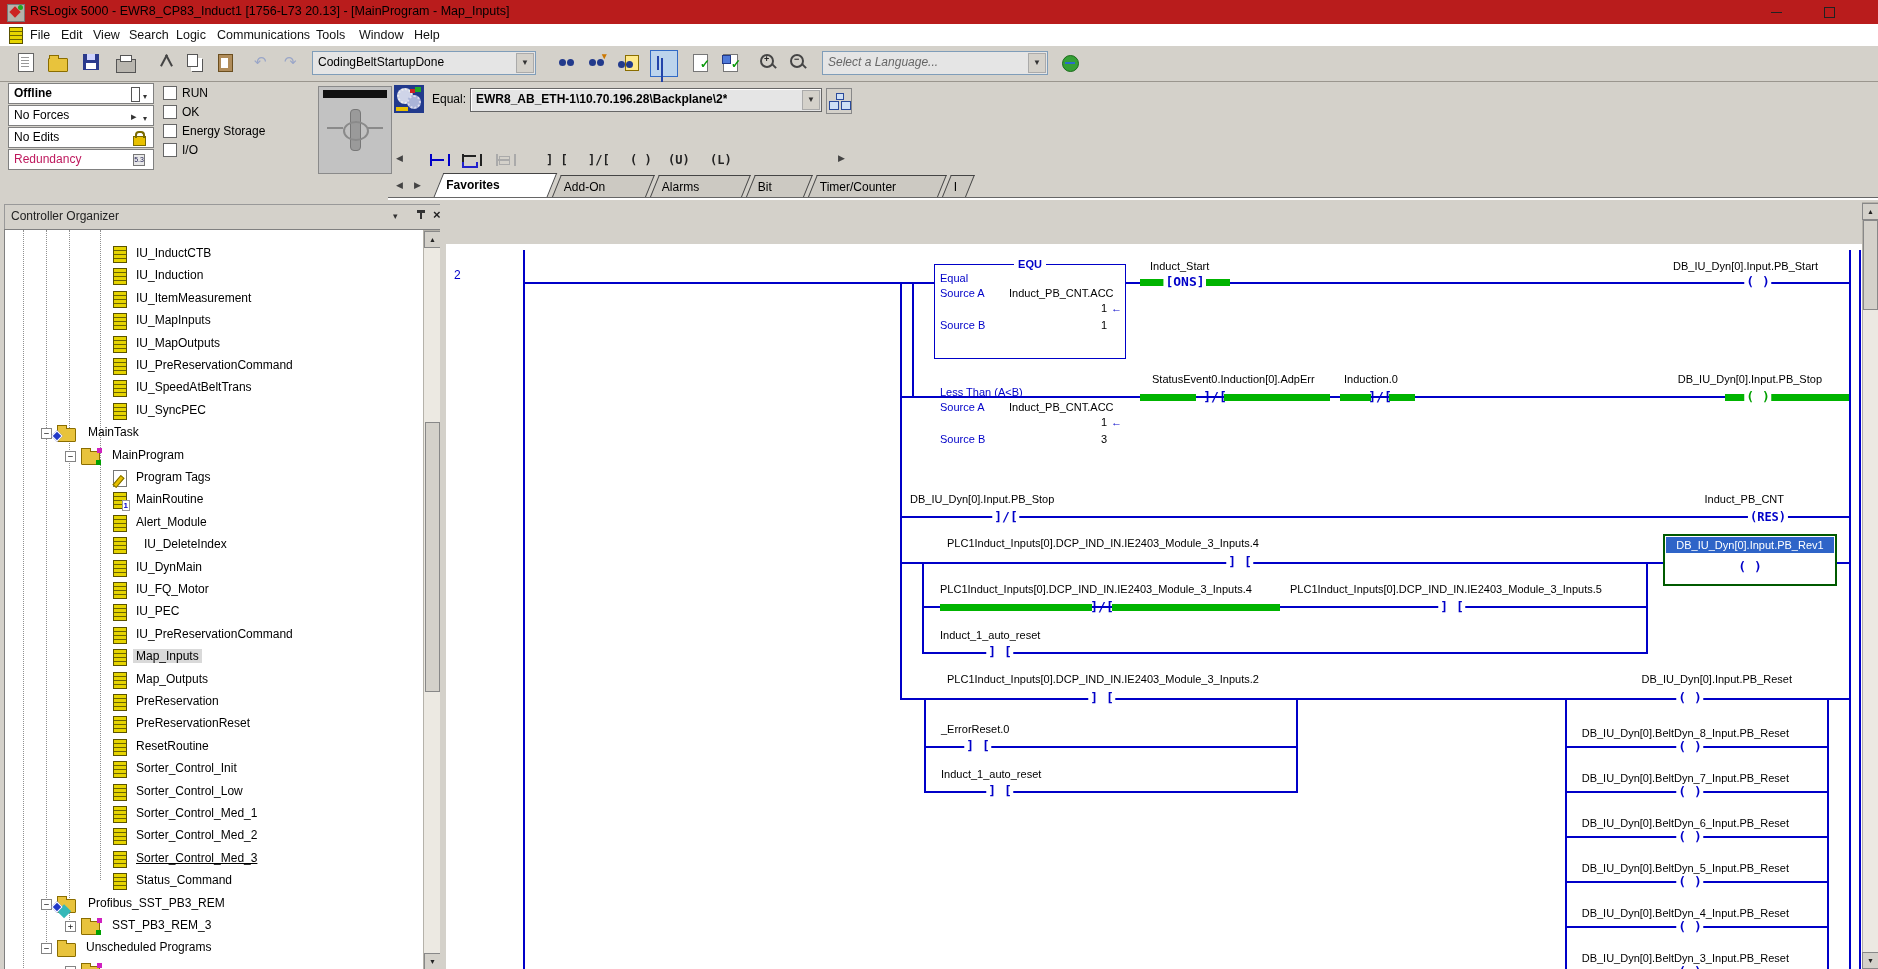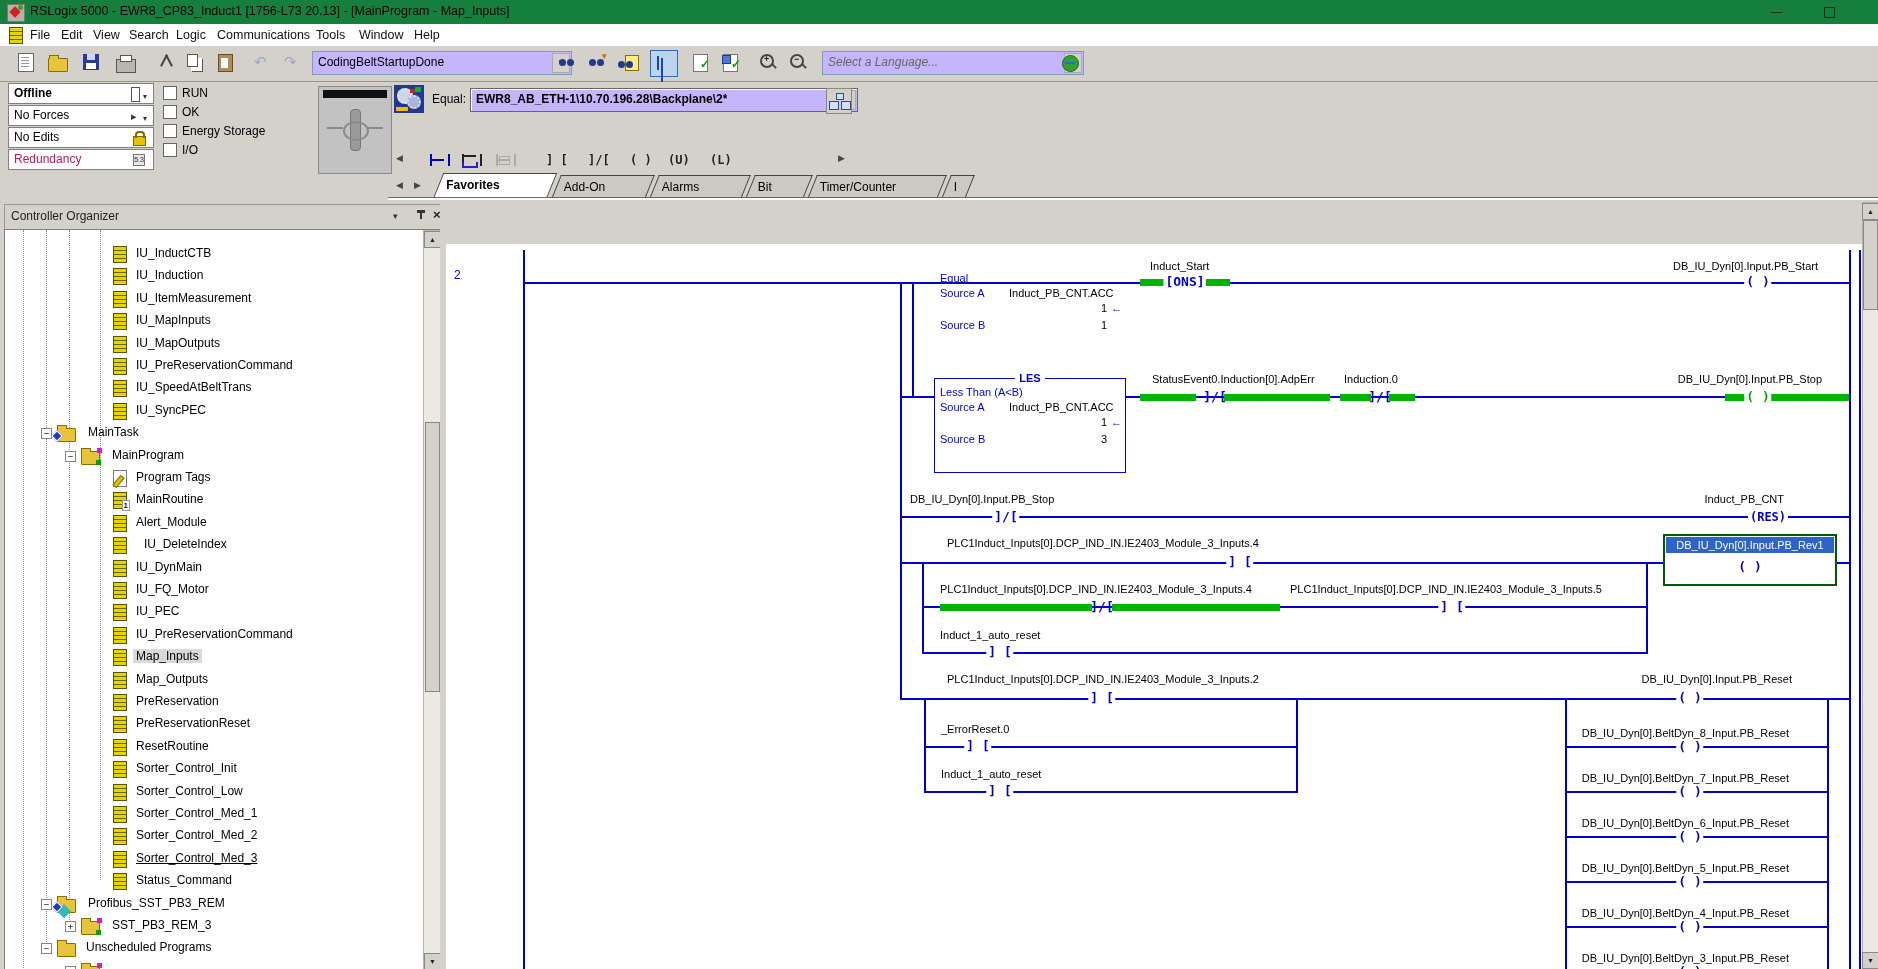--- a/index.html
+++ b/index.html
@@ -7,7 +7,7 @@
   .abs{position:absolute;}
   .txt{position:absolute;white-space:nowrap;}
   
-  #titlebar{position:absolute;left:0;top:0;width:1878px;height:24px;background:#15803d;border-bottom:1px solid #e4e4e4;}
+  #titlebar{position:absolute;left:0;top:0;width:1878px;height:24px;background:#b91c1c;border-bottom:1px solid #e4e4e4;}
   #title-text{position:absolute;left:30px;top:4px;font-size:12.5px;color:#000;}
   #menubar{position:absolute;left:0;top:24px;width:1878px;height:21px;background:#fff;}
   .menu-item{position:absolute;top:3px;font-size:12.5px;color:#111;padding:1px 4px;}

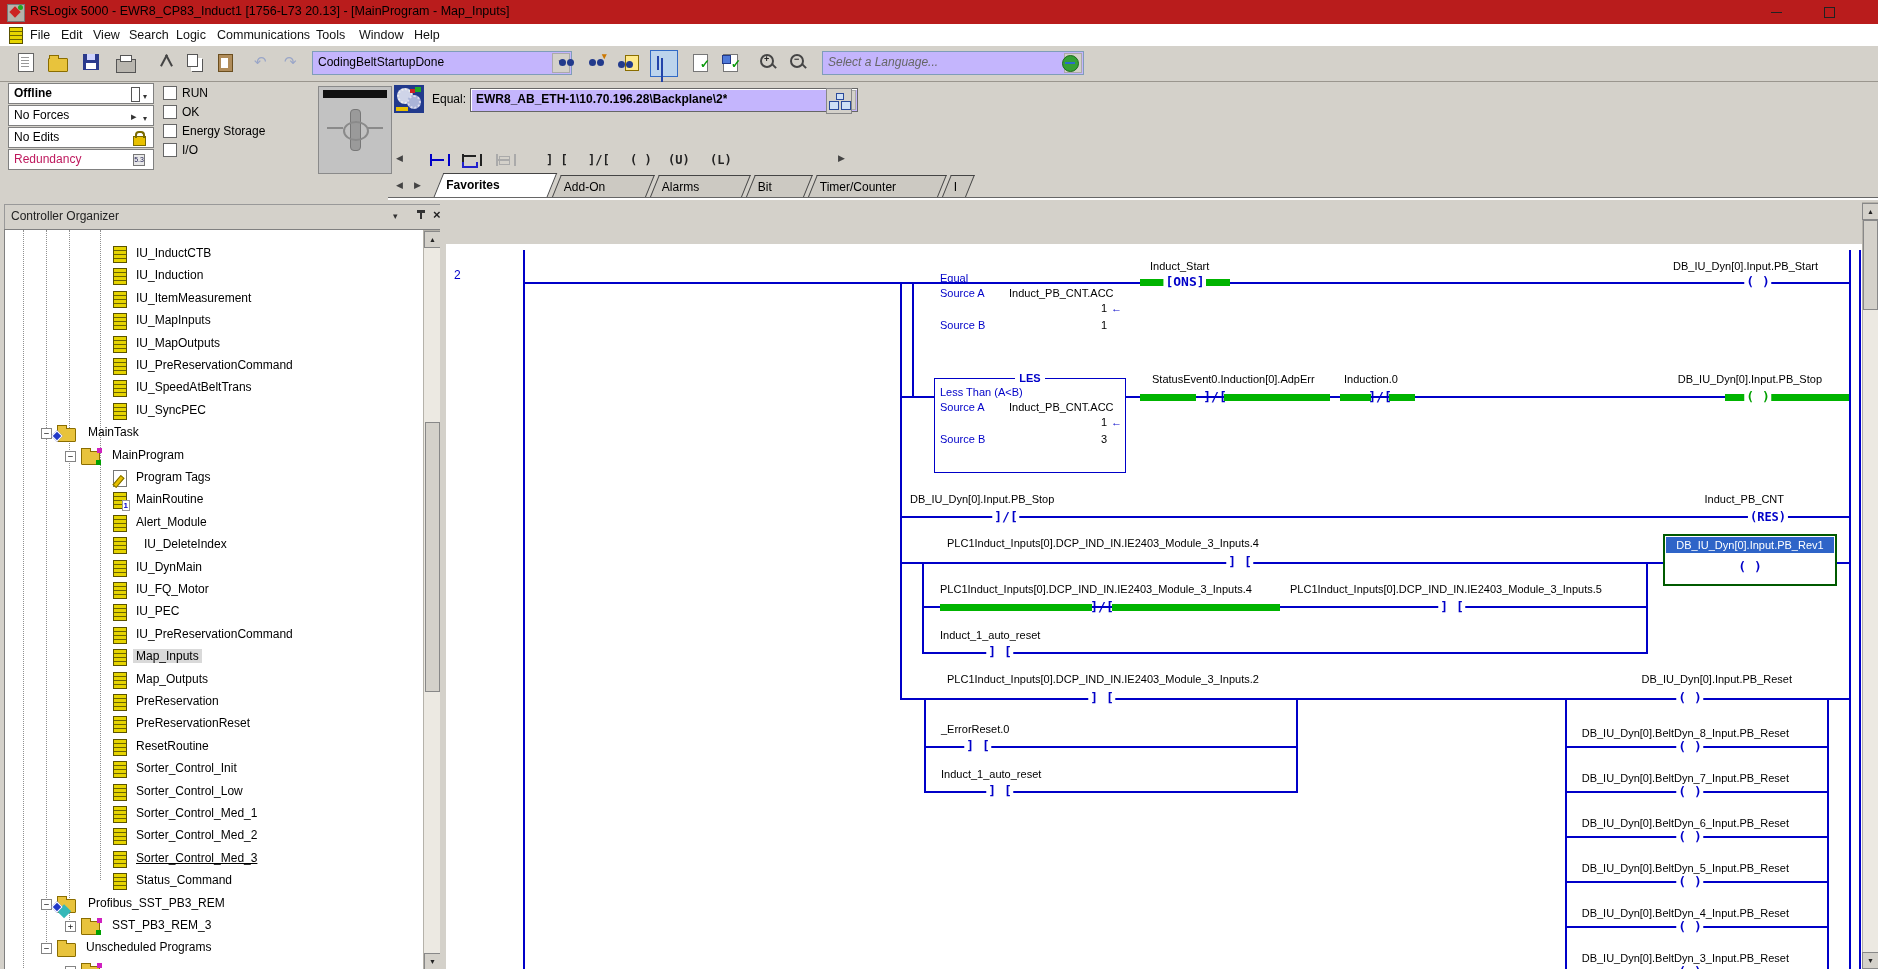--- a/index.html
+++ b/index.html
@@ -14,7 +14,7 @@
   
   #toolbar{position:absolute;left:0;top:45px;width:1878px;height:35px;background:#d4d1ca;border-top:1px solid #fff;border-bottom:1px solid #9a968e;}
   .tbtn{position:absolute;top:5px;width:25px;height:24px;}
-  .combo{position:absolute;height:22px;background:#c4b5fd;border:1px solid #7f9db9;font-size:12px;padding-left:36px;}
+  .combo{position:absolute;height:22px;background:#e5e5e5;border:1px solid #7f9db9;font-size:12px;}
   .combo .cv{position:absolute;left:5px;top:3px;white-space:nowrap;overflow:hidden;}
   .combo .carr{position:absolute;right:1px;top:1px;width:16px;height:18px;background:#d4d1ca;border:1px solid #aaa;text-align:center;font-size:8px;line-height:18px;color:#333;}
   

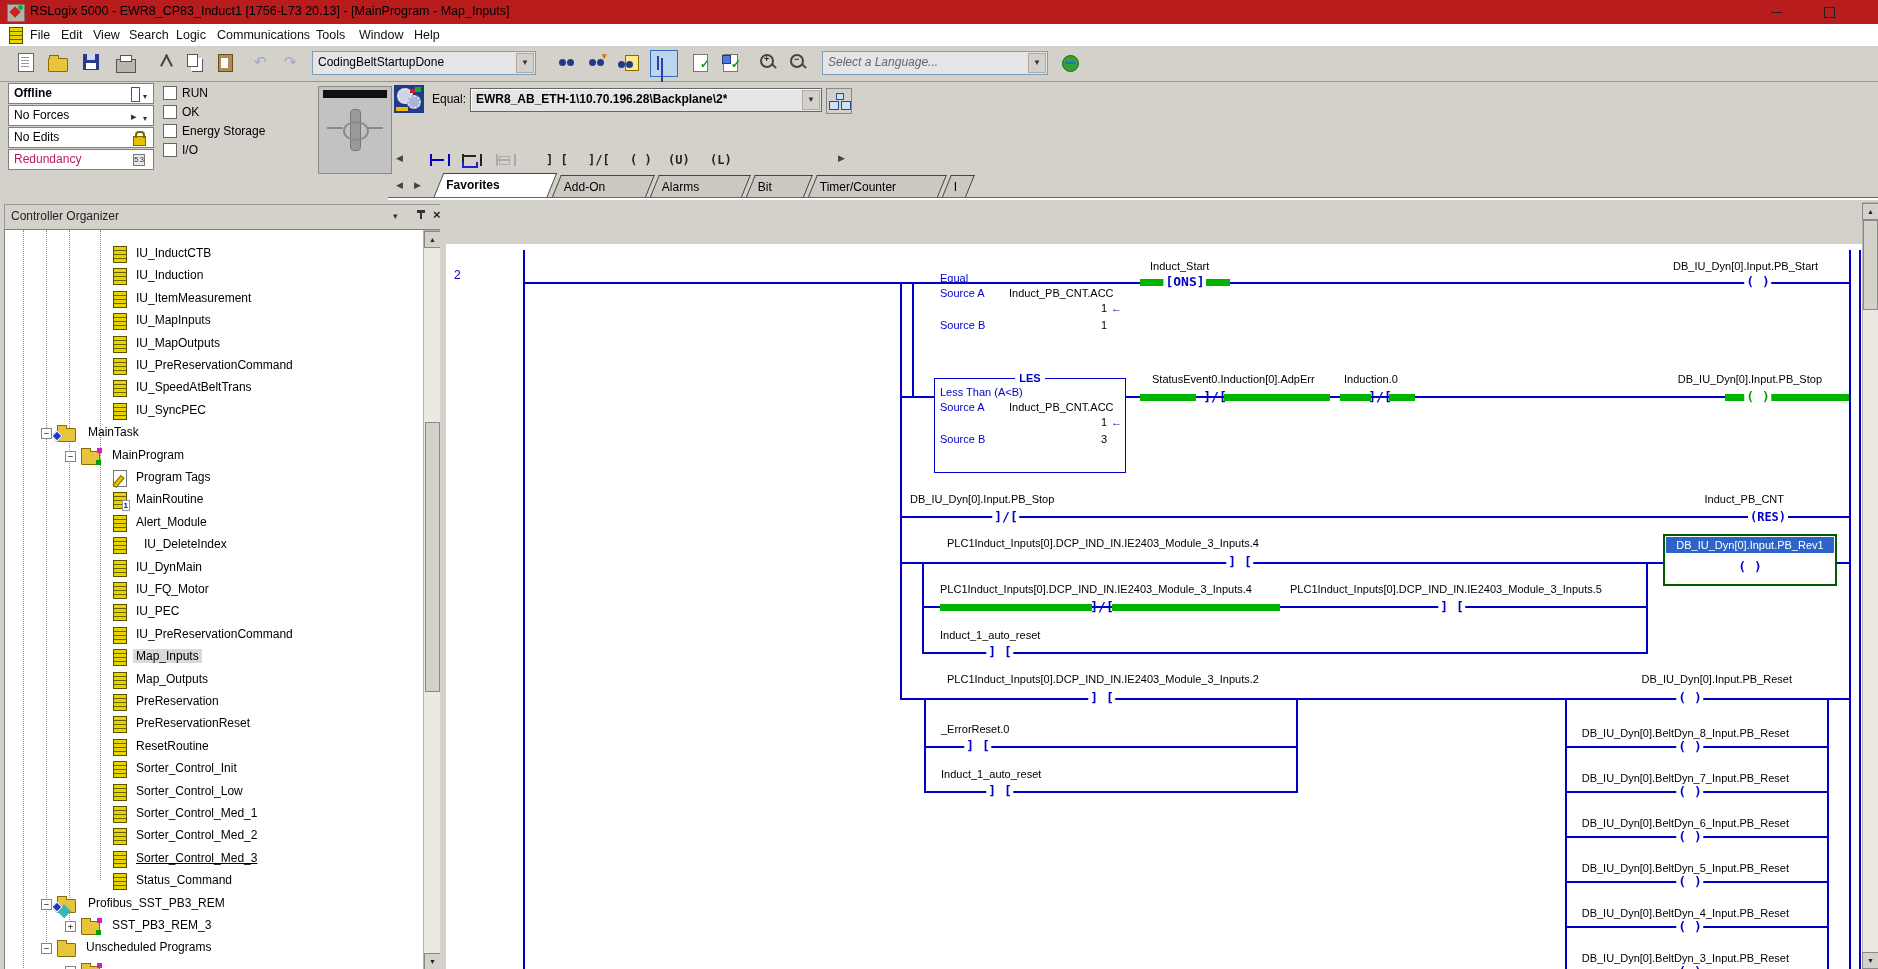--- a/index.html
+++ b/index.html
@@ -516,6 +516,9 @@
     <div class="gw" style="left:494px;top:360px;width:152px;"></div>
     <div class="gw" style="left:666px;top:360px;width:168px;"></div>
 
+    <div class="ibox" style="left:488px;top:20px;width:190px;height:93px;">
+      <div class="bt"><span>EQU</span></div>
+    </div>
     <span class="brow-b" style="left:494px;top:28px;">Equal</span>
     <span class="brow-b" style="left:494px;top:43px;">Source A</span>
     <span class="brow-k" style="left:563px;top:43px;">Induct_PB_CNT.ACC</span>

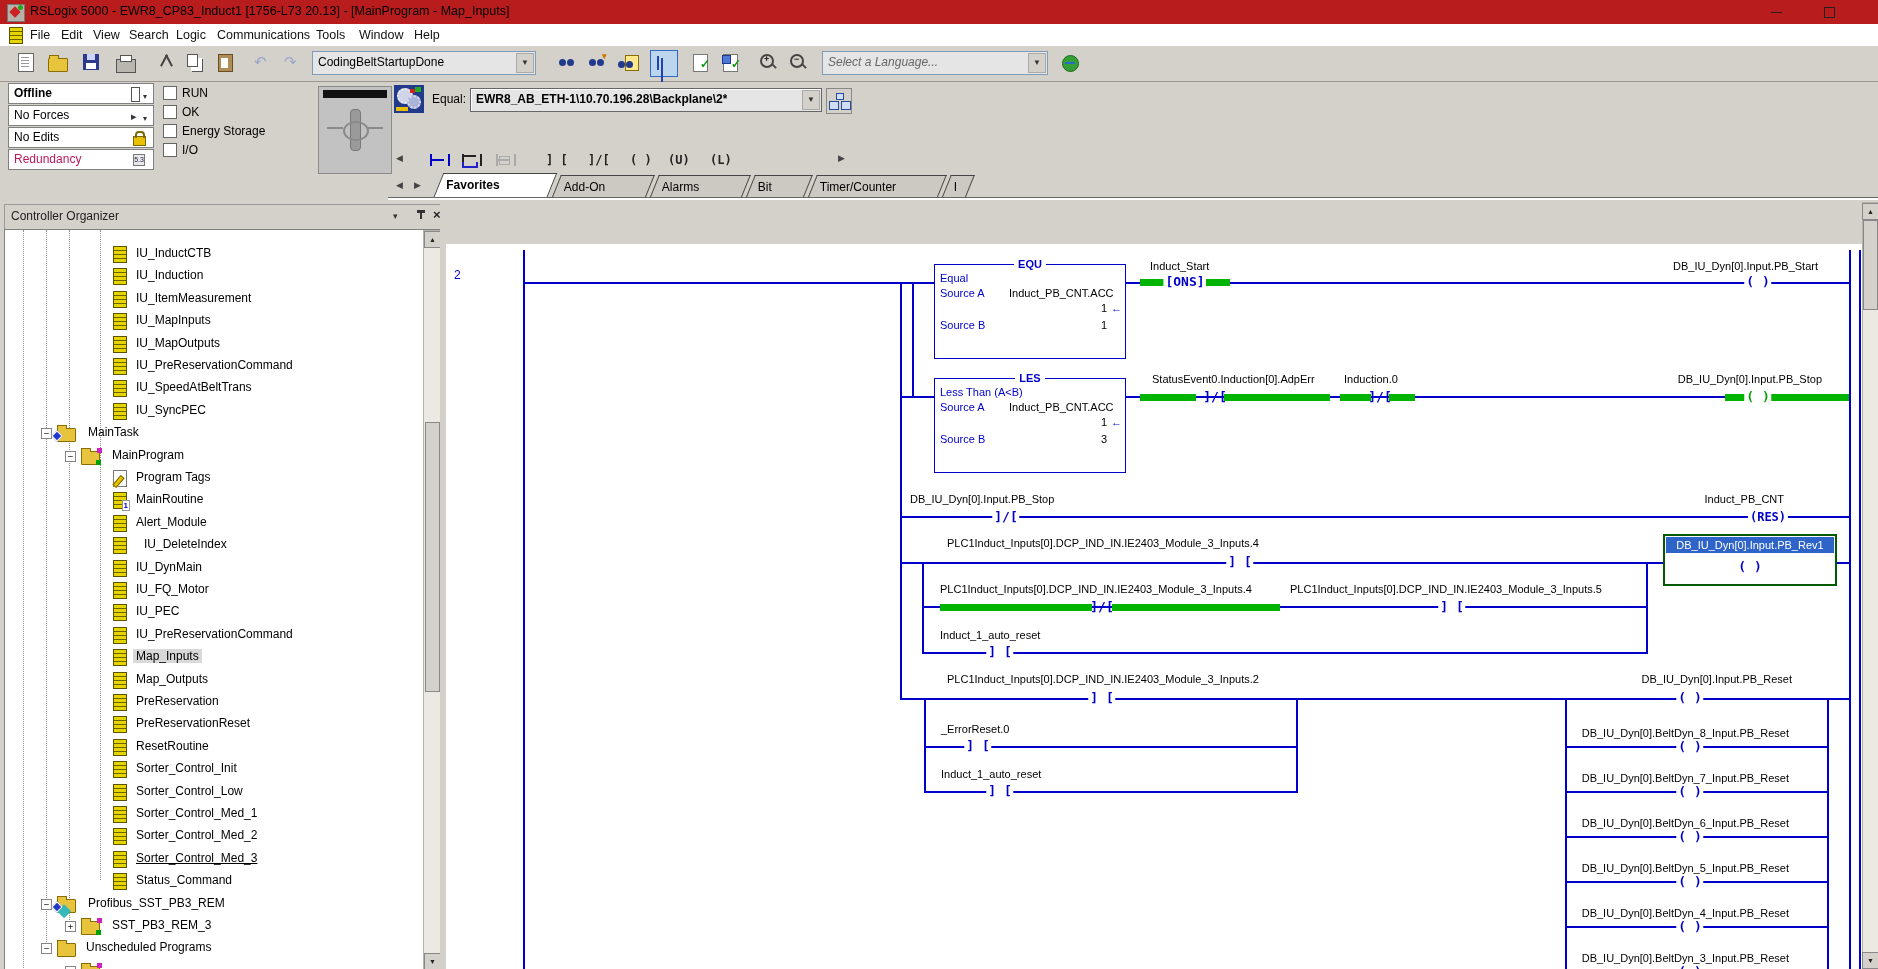--- a/index.html
+++ b/index.html
@@ -527,9 +527,6 @@
     <span class="brow-b" style="left:494px;top:75px;">Source B</span>
     <span class="brow-k" style="left:655px;top:75px;">1</span>
 
-    <div class="ibox" style="left:488px;top:134px;width:190px;height:93px;">
-      <div class="bt"><span>LES</span></div>
-    </div>
     <span class="brow-b" style="left:494px;top:142px;">Less Than (A&lt;B)</span>
     <span class="brow-b" style="left:494px;top:157px;">Source A</span>
     <span class="brow-k" style="left:563px;top:157px;">Induct_PB_CNT.ACC</span>

